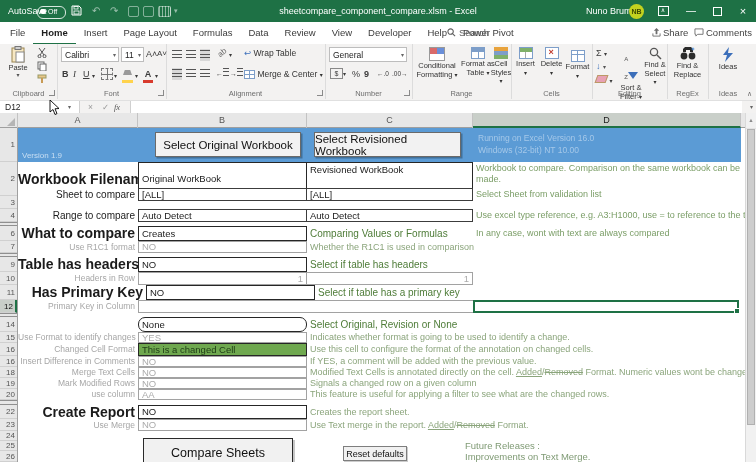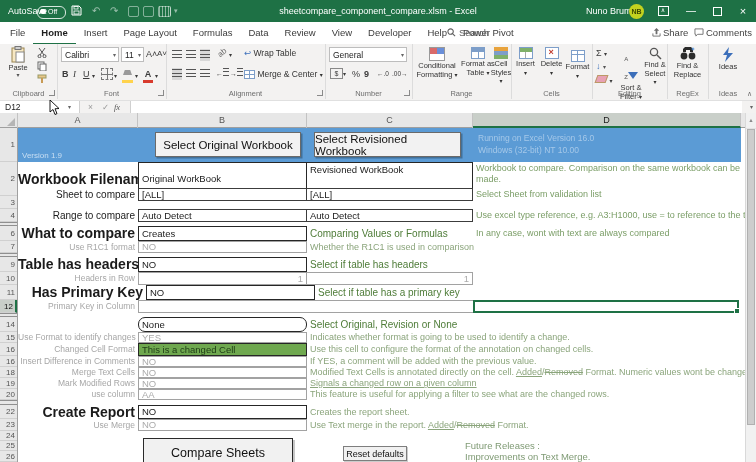--- a/index.html
+++ b/index.html
@@ -473,7 +473,7 @@
         <div class="srow" style="top: 250px; height: 11px;">
           <div class="rlab ls" style="line-height: 11px;">Mark Modified Rows</div>
           <div class="bx bx-s vm" style="left: 120px; width: 169px; height: 11px; line-height: 9px;">NO</div>
-          <div class="desc du" style="line-height: 11px; text-decoration: underline;">Signals a changed row on a given column</div>
+          <div class="desc du" style="line-height: 11px;">Signals a changed row on a given column</div>
         </div>
         <div class="srow" style="top: 261px; height: 11px;">
           <div class="rlab ls" style="line-height: 11px;">use column</div>

